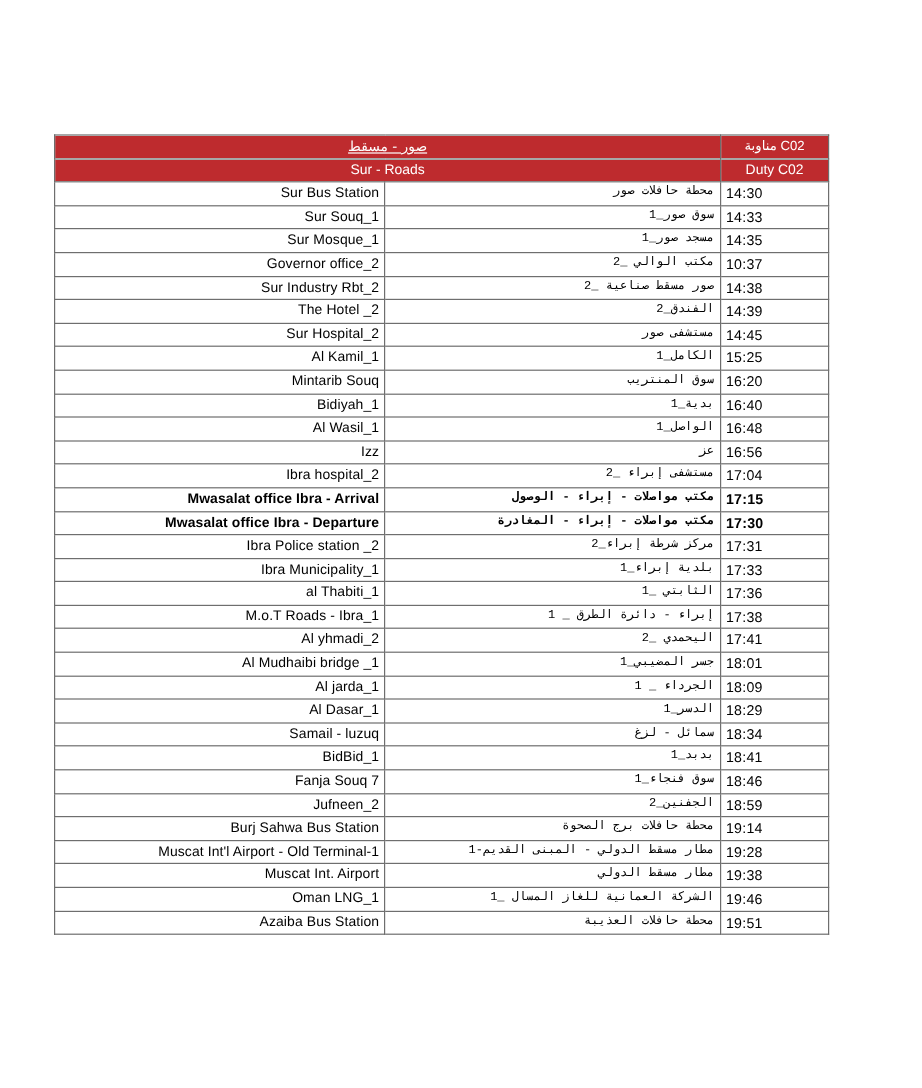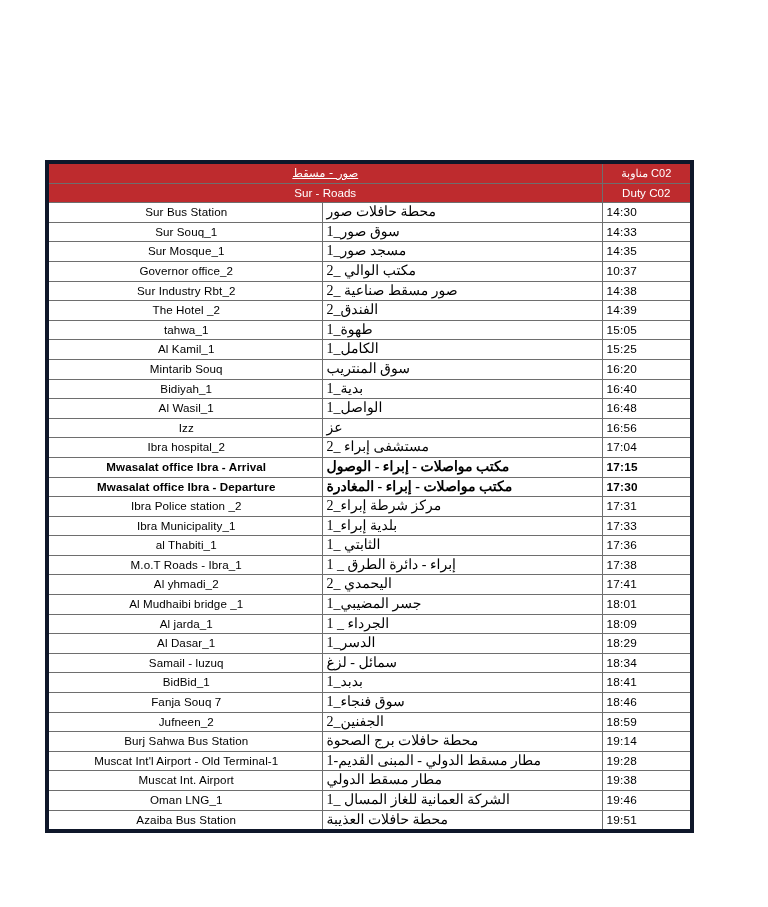--- a/index.html
+++ b/index.html
@@ -30,8 +30,7 @@
     border-collapse: collapse;
     table-layout: fixed;
     width: 645px;
-    border: 4px solid #0f172a;
-    margin-top: 48px;
+    border: 1px solid #0f172a;
   }
   table.timetable col.c-en    { width: 275px; }
   table.timetable col.c-ar    { width: 280px; }

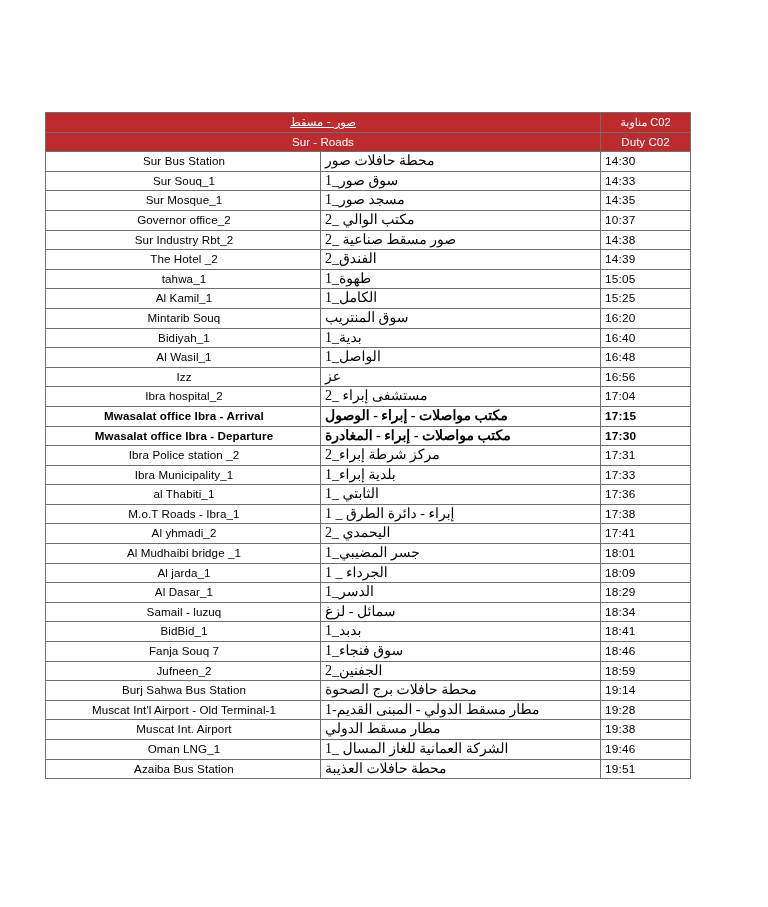--- a/index.html
+++ b/index.html
@@ -72,7 +72,7 @@
 
   
   tbody td.stop-en {
-    text-align: center;
+    text-align: right;
     padding-left: 6px;
     letter-spacing: 0.1px;
   }

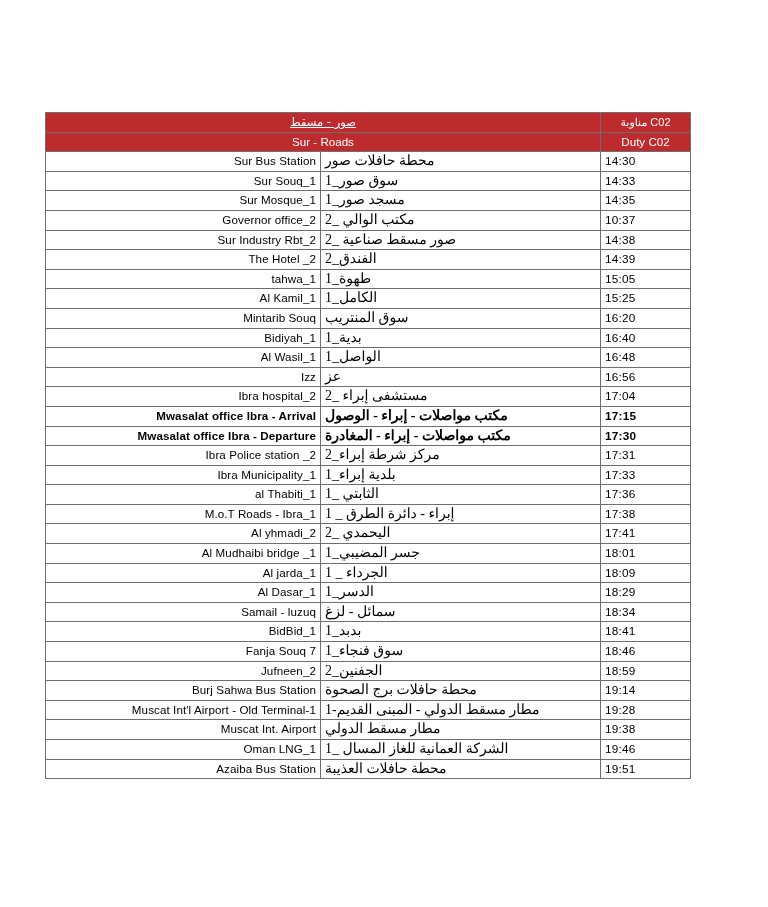--- a/index.html
+++ b/index.html
@@ -77,11 +77,11 @@
     letter-spacing: 0.1px;
   }
   tbody td.stop-ar {
-    text-align: left;
+    text-align: right;
     direction: rtl;
     padding-right: 5px;
-    font-family: Liberation Serif, serif;
-    font-size: 14px;
+    font-family: Liberation Mono, monospace;
+    font-size: 10px;
   }
   tbody td.stop-time {
     text-align: left;

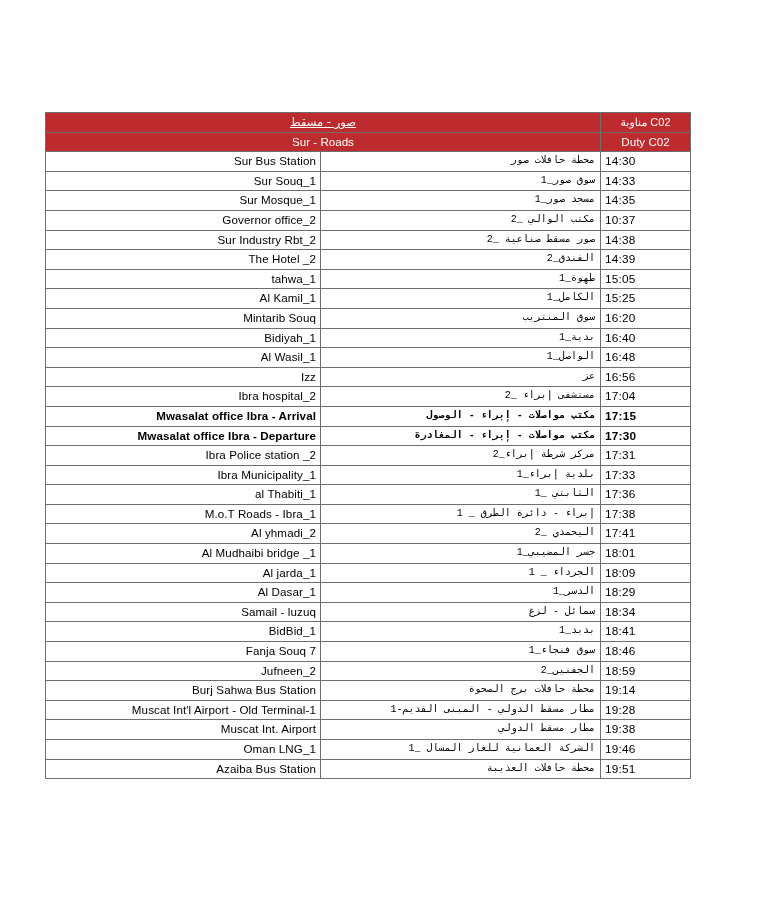--- a/index.html
+++ b/index.html
@@ -145,6 +145,11 @@
             <td class="stop-time">14:39</td>
           </tr>
           <tr>
+            <td class="stop-en">Sur Hospital_2</td>
+            <td class="stop-ar">مستشفى صور</td>
+            <td class="stop-time">14:45</td>
+          </tr>
+          <tr>
             <td class="stop-en">tahwa_1</td>
             <td class="stop-ar">طهوة_1</td>
             <td class="stop-time">15:05</td>

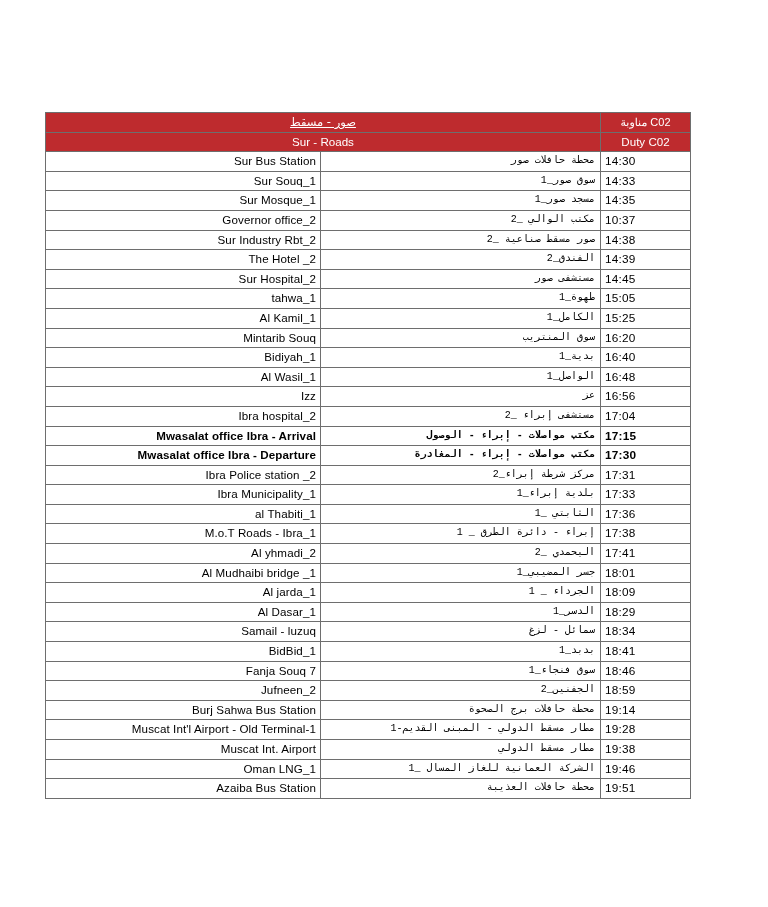--- a/index.html
+++ b/index.html
@@ -150,11 +150,6 @@
             <td class="stop-time">14:45</td>
           </tr>
           <tr>
-            <td class="stop-en">tahwa_1</td>
-            <td class="stop-ar">طهوة_1</td>
-            <td class="stop-time">15:05</td>
-          </tr>
-          <tr>
             <td class="stop-en">Al Kamil_1</td>
             <td class="stop-ar">الكامل_1</td>
             <td class="stop-time">15:25</td>

